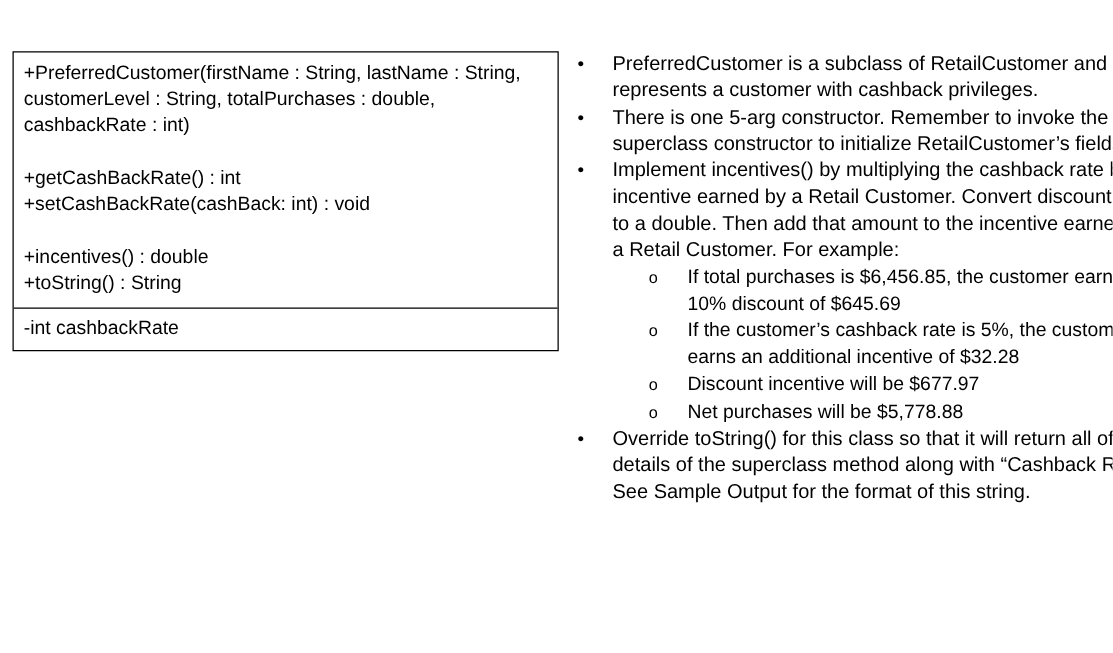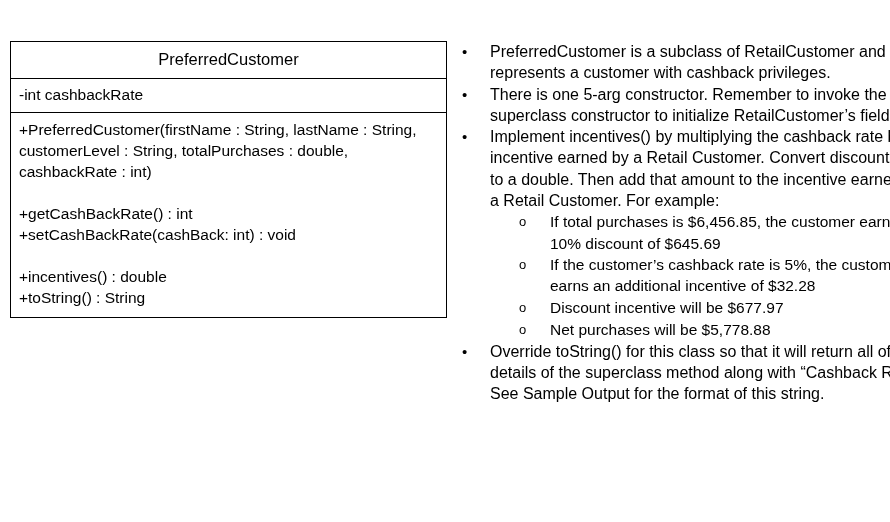--- a/index.html
+++ b/index.html
@@ -111,7 +111,6 @@
 
   <div id="uml-class-box">
 
-    <div class="uml-compartment" id="uml-class-name">PreferredCustomer</div>
 
     <div class="uml-compartment" id="uml-attributes">
       <div class="uml-member">-int cashbackRate</div>

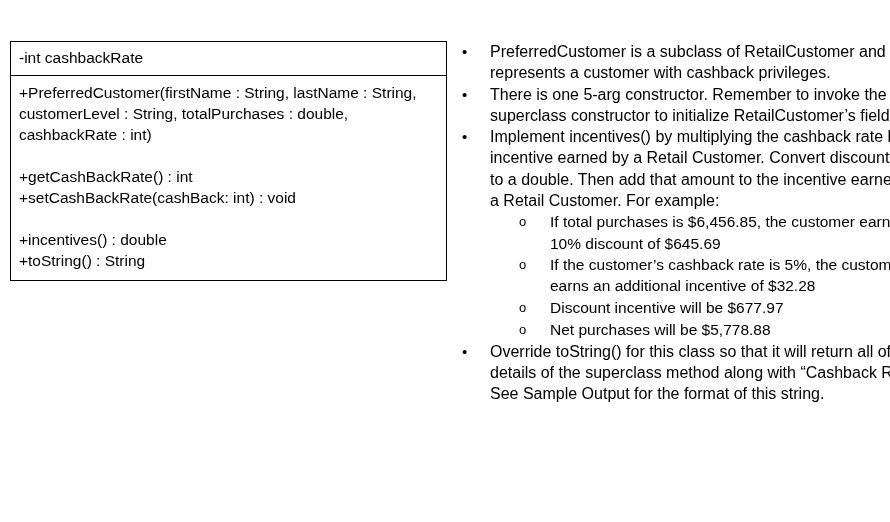--- a/index.html
+++ b/index.html
@@ -112,10 +112,6 @@
   <div id="uml-class-box">
 
 
-    <div class="uml-compartment" id="uml-attributes">
-      <div class="uml-member">-int cashbackRate</div>
-    </div>
-
     <div class="uml-compartment" id="uml-operations">
       <div class="uml-member">+PreferredCustomer(firstName : String, lastName : String, customerLevel : String, totalPurchases : double, cashbackRate : int)</div>
       <div class="uml-spacer"></div>
@@ -124,6 +120,10 @@
       <div class="uml-spacer"></div>
       <div class="uml-member">+incentives() : double</div>
       <div class="uml-member">+toString() : String</div>
+    </div>
+
+    <div class="uml-compartment" id="uml-attributes">
+      <div class="uml-member">-int cashbackRate</div>
     </div>
   </div>
 

